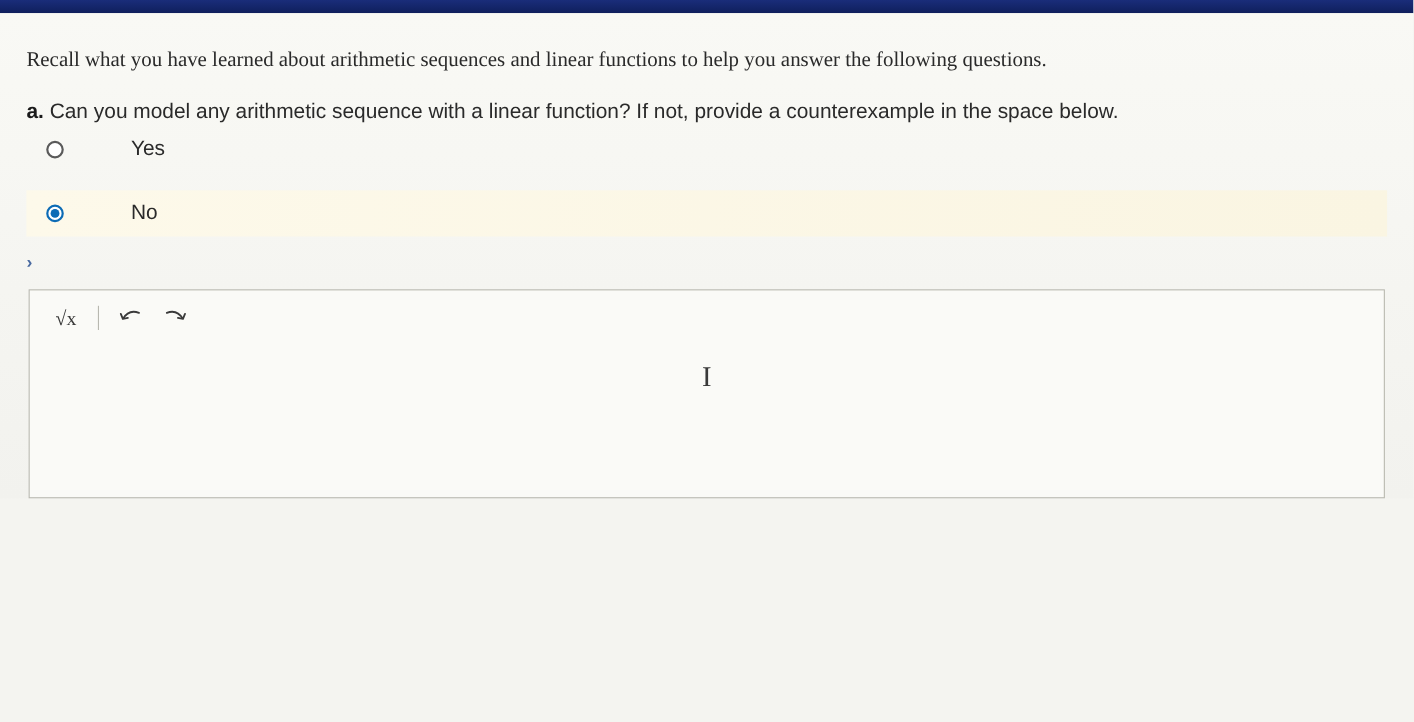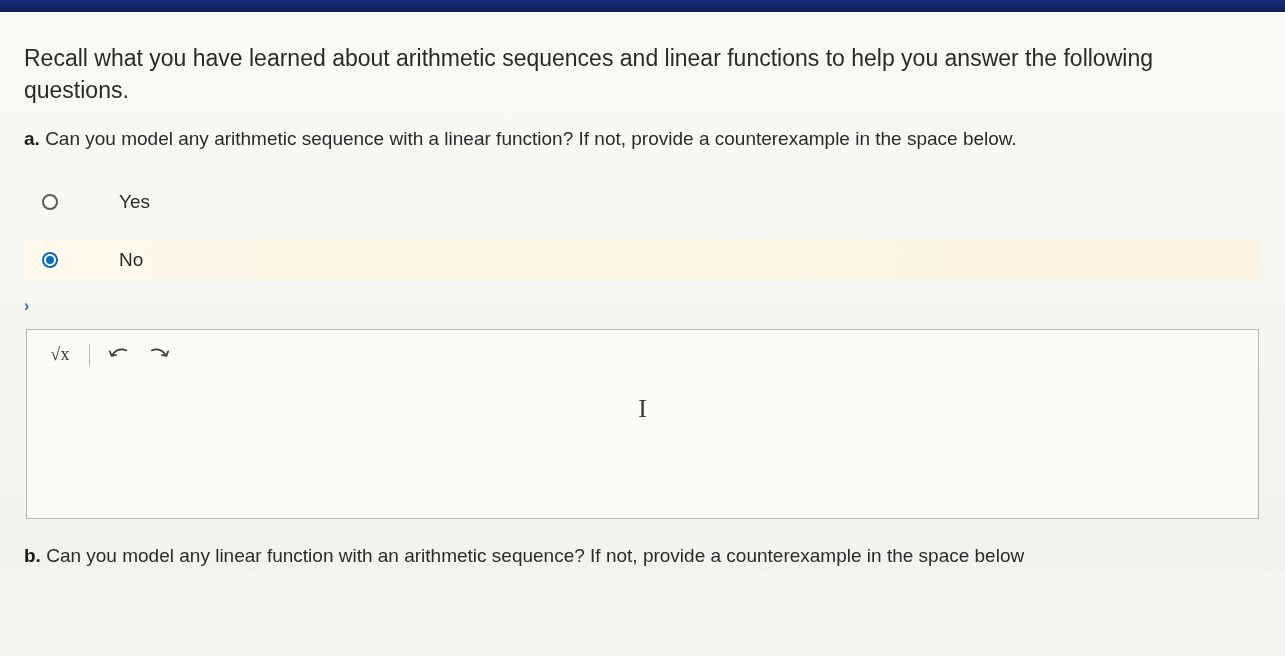--- a/index.html
+++ b/index.html
@@ -23,10 +23,11 @@
       background: linear-gradient(to bottom, #f9f9f5 0%, #f2f2ee 100%);
     }
     .intro-text {
-      font-size: 23px;
+      font-size: 19px;
       color: #2a2a2a;
       margin-bottom: 20px;
       line-height: 1.4;
+      font-family: Liberation Serif, serif;
     }
     .part-line {
       font-size: 19px;

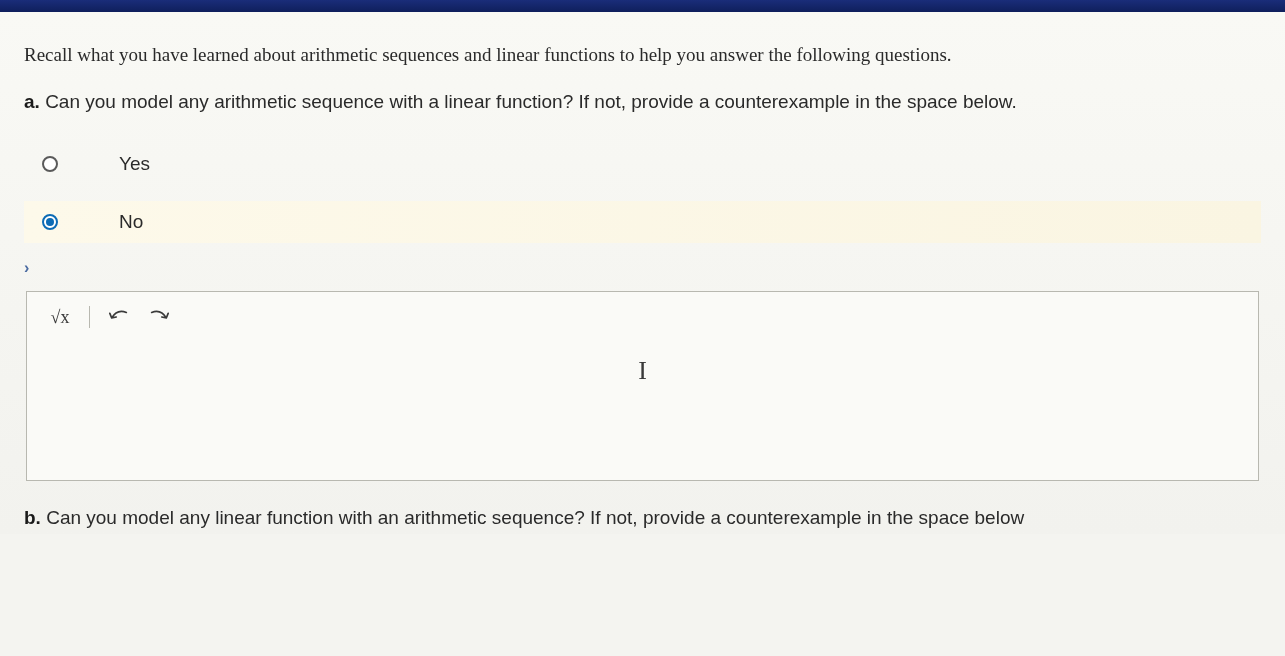--- a/index.html
+++ b/index.html
@@ -32,7 +32,6 @@
     .part-line {
       font-size: 19px;
       color: #2a2a2a;
-      margin-bottom: 28px;
       line-height: 1.4;
     }
     .part-label {

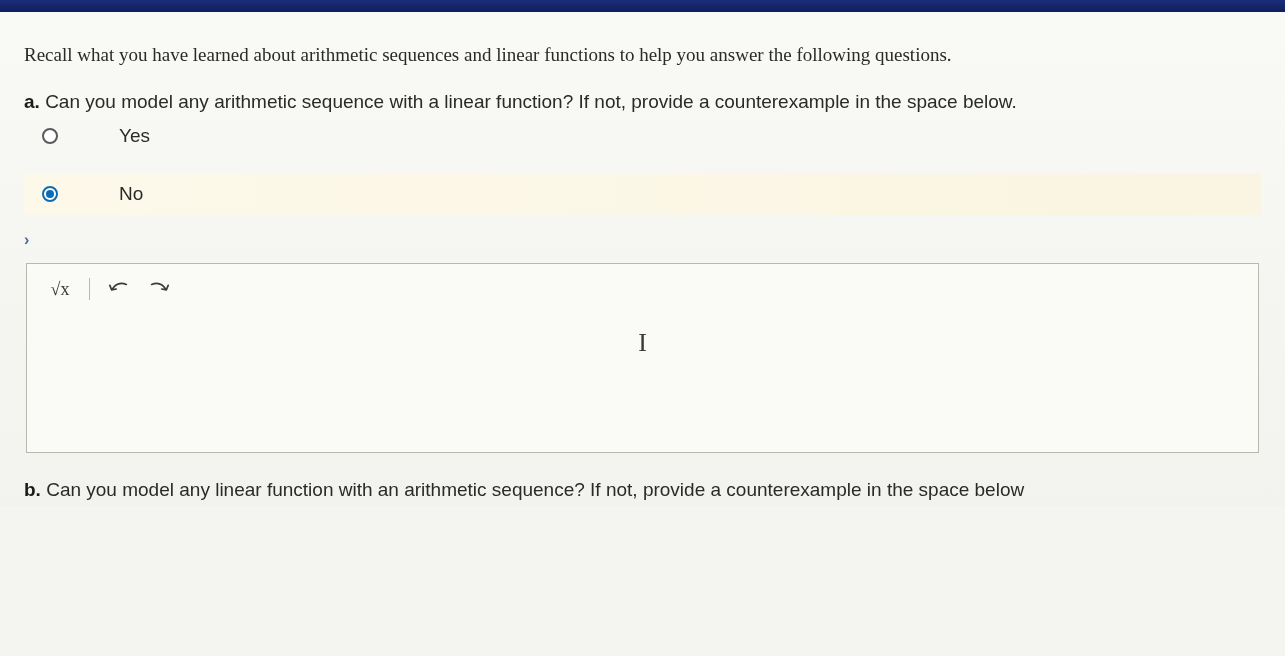--- a/index.html
+++ b/index.html
@@ -199,10 +199,6 @@
     </div>
   </div>
 
-  <p class="part-b">
-    <span class="part-label">b.</span>
-    <span>Can you model any linear function with an arithmetic sequence? If not, provide a counterexample in the space below</span>
-  </p>
 
 </div>
 

